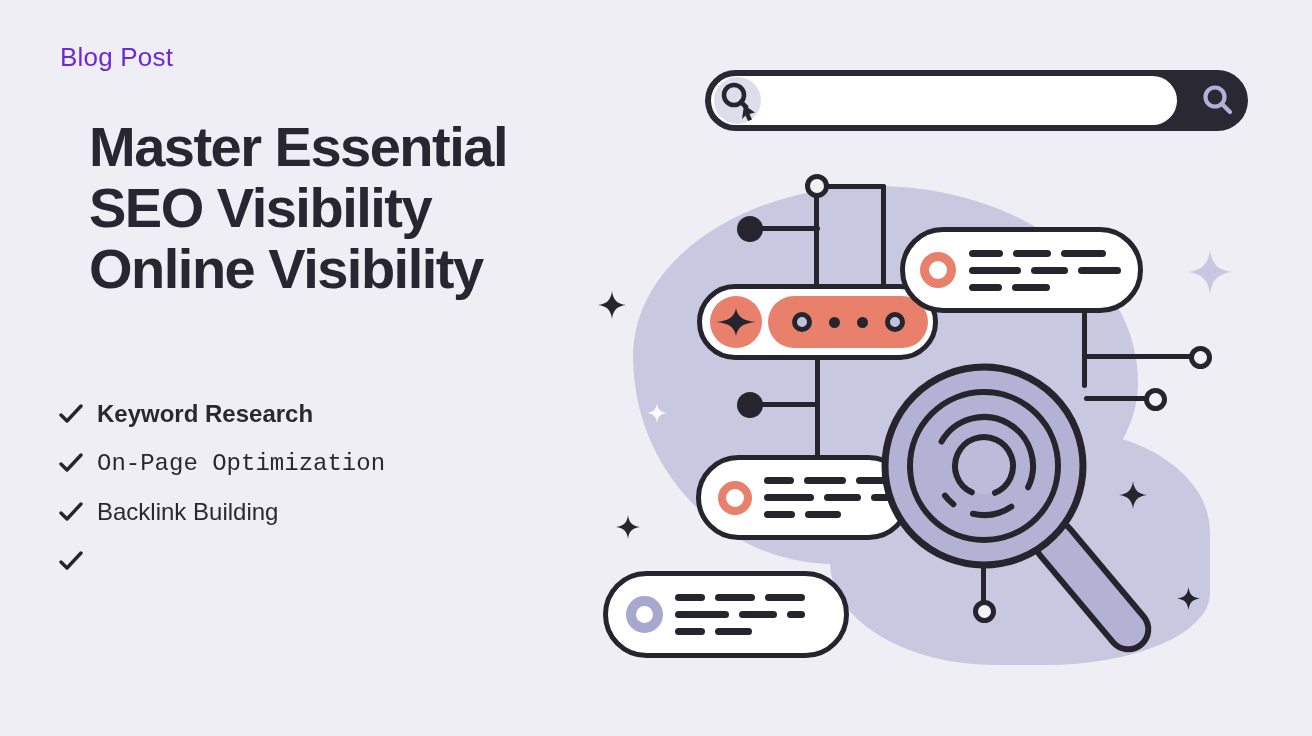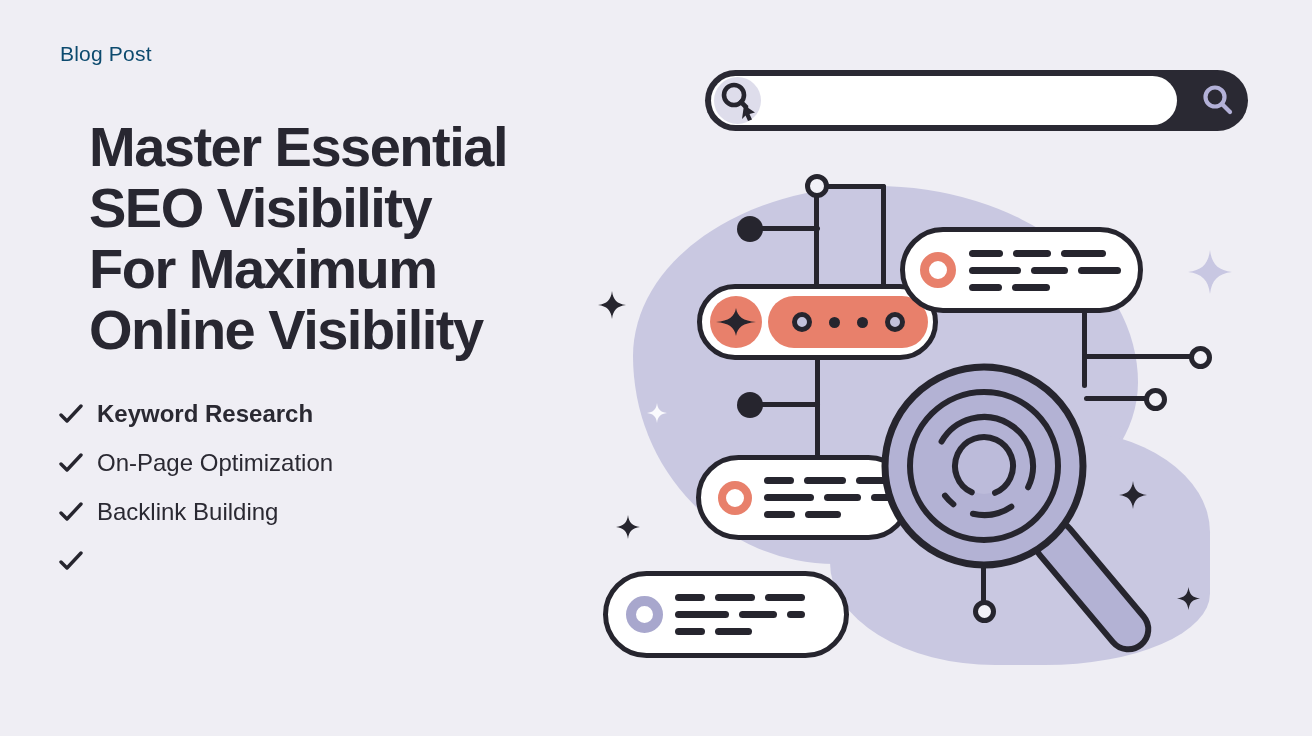--- a/index.html
+++ b/index.html
@@ -8,7 +8,7 @@
   .abs{position:absolute;}
 
   
-  .eyebrow{left:60px;top:42px;font-size:21px;font-weight:500;letter-spacing:.2px;color:#0c4a6e;}
+  .eyebrow{left:60px;top:42px;font-size:26px;font-weight:500;letter-spacing:.2px;color:#6d28d9;}
   .heading{left:57px;top:116px;font-size:56px;line-height:61px;font-weight:bold;
            letter-spacing:-1.5px;color:#282731;white-space:nowrap;margin-left:32px;}
   .checklist{left:59px;top:398px;width:420px;}

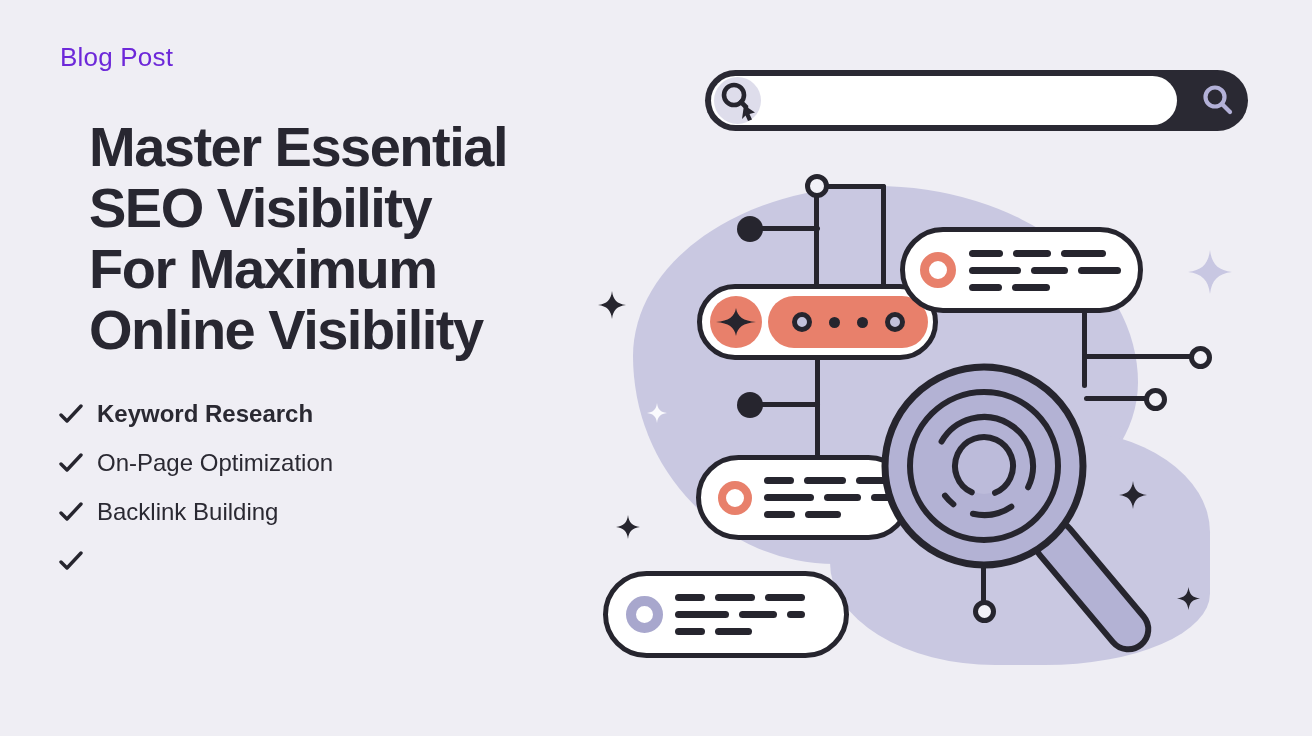--- a/index.html
+++ b/index.html
@@ -65,7 +65,6 @@
   <div class="abs heading">
     <div>Master Essential</div>
     <div>SEO Visibility</div>
-    <div>For Maximum</div>
     <div>Online Visibility</div>
   </div>
 

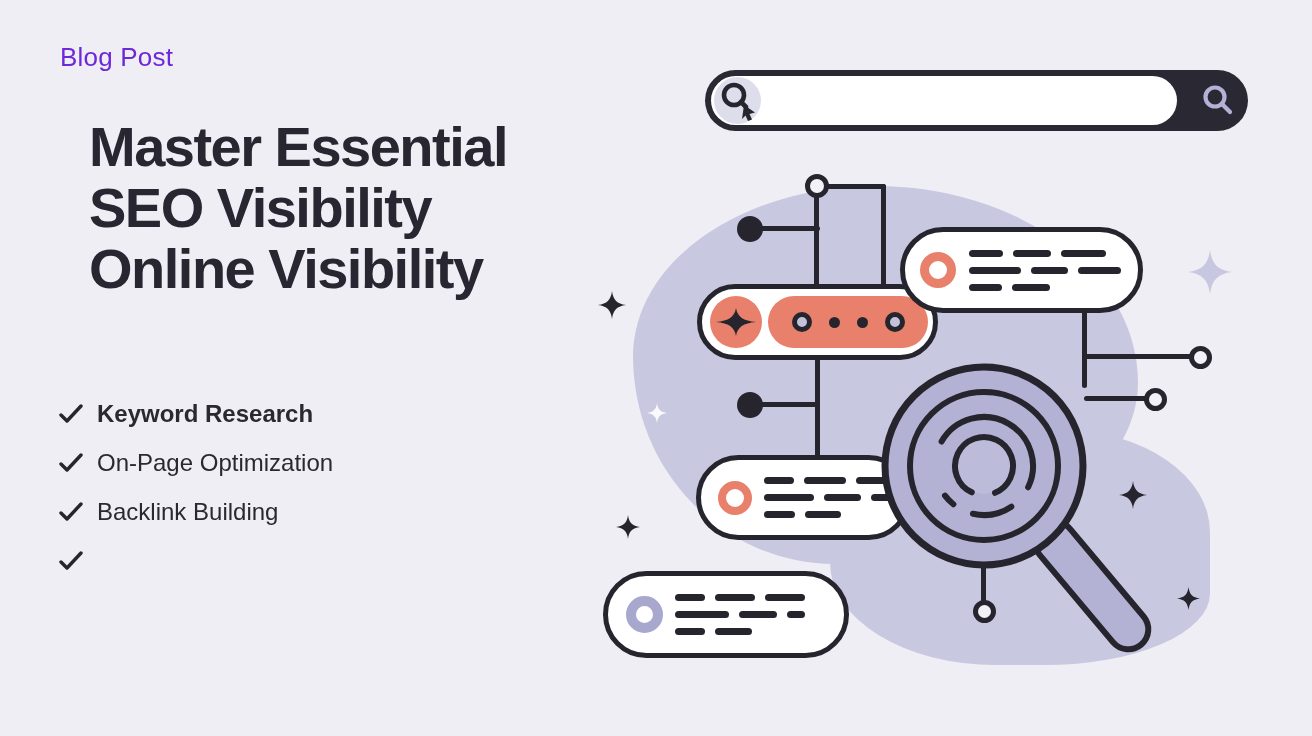--- a/index.html
+++ b/index.html
@@ -75,7 +75,7 @@
       </svg>
       <span class="lbl">Keyword Research</span>
     </div>
-    <div class="checkrow" style="top:49px;">
+    <div class="checkrow" style="top:49px;font-family:Liberation Mono, monospace;">
       <svg class="ic" viewBox="0 0 24 20">
         <polyline points="2,11 8,17 22,2" fill="none" stroke="#26252E" stroke-width="3.4" stroke-linecap="round" stroke-linejoin="round"></polyline>
       </svg>

